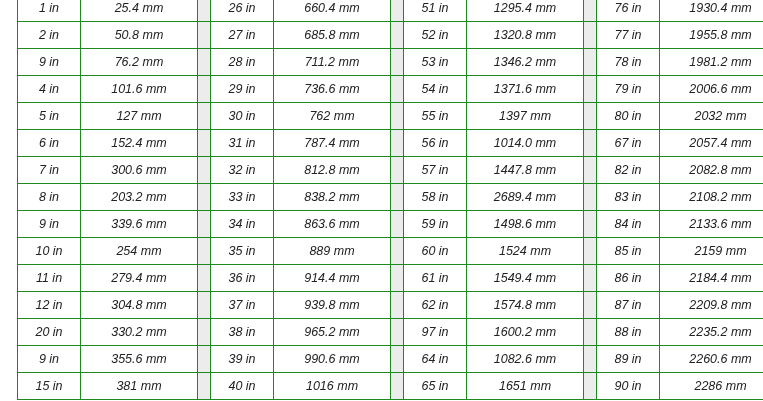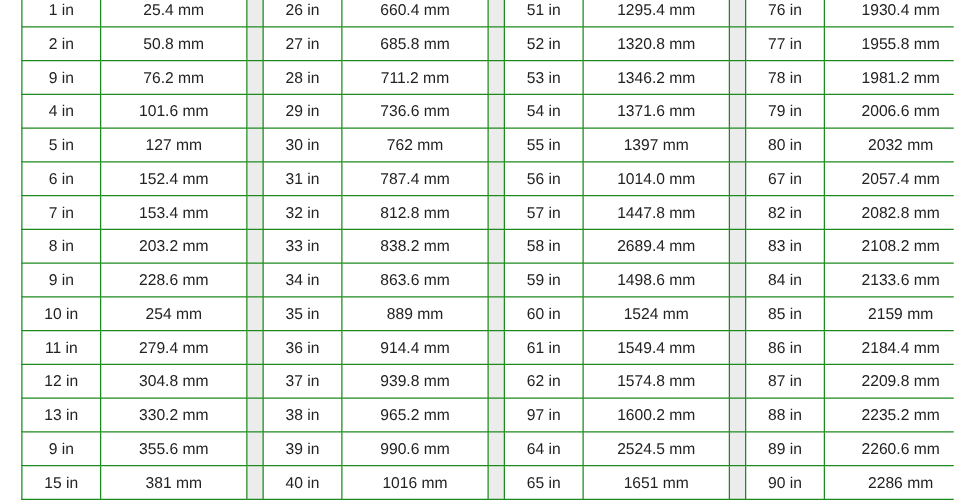--- a/index.html
+++ b/index.html
@@ -21,6 +21,7 @@
     width: 763px;
     height: 401px;
     overflow: hidden;
+    font-style: italic;
   }
 
   #table-shift {

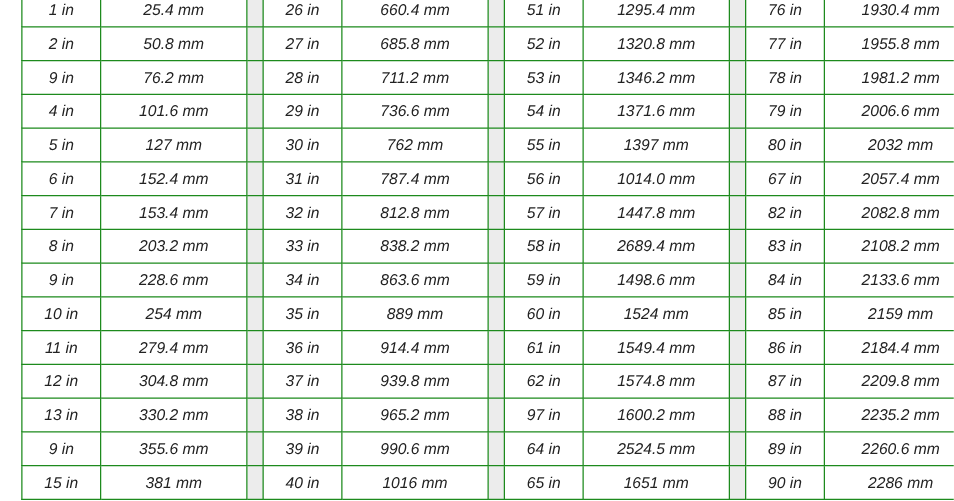--- a/index.html
+++ b/index.html
@@ -144,7 +144,7 @@
           </tr>
           <tr>
             <td class="c-in">7 in</td>
-            <td class="c-mm">153.4 mm</td>
+            <td class="c-mm">300.6 mm</td>
             <td class="c-gap"></td>
             <td class="c-in">32 in</td>
             <td class="c-mm">812.8 mm</td>

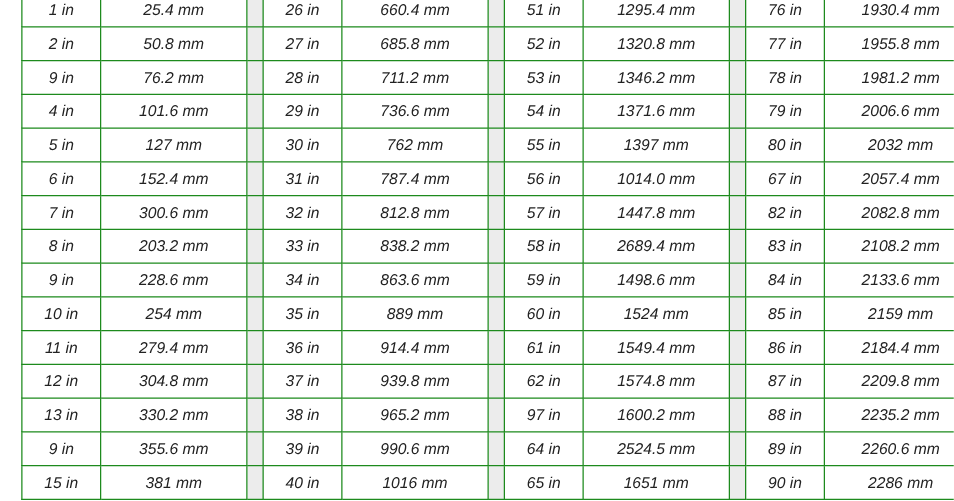--- a/index.html
+++ b/index.html
@@ -170,7 +170,7 @@
           </tr>
           <tr>
             <td class="c-in">9 in</td>
-            <td class="c-mm">228.6 mm</td>
+            <td class="c-mm">339.6 mm</td>
             <td class="c-gap"></td>
             <td class="c-in">34 in</td>
             <td class="c-mm">863.6 mm</td>

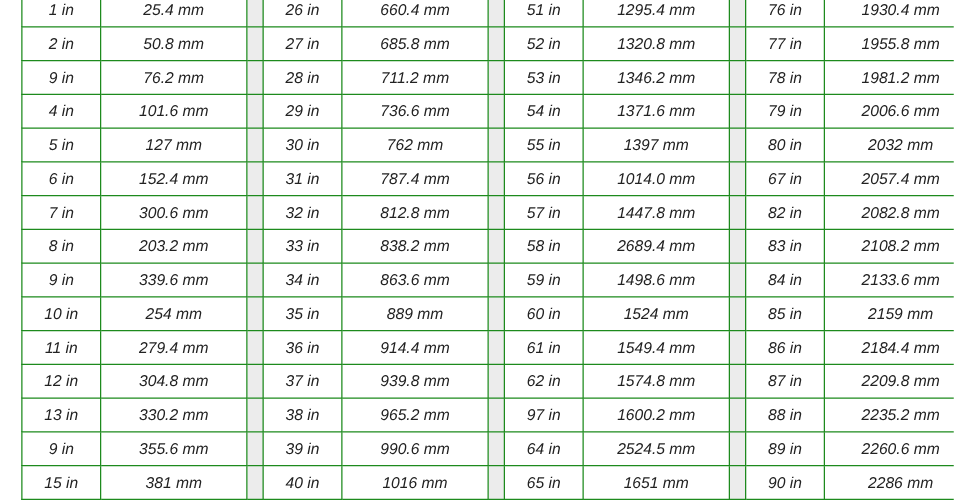--- a/index.html
+++ b/index.html
@@ -221,7 +221,7 @@
             <td class="c-mm c-mm-last">2209.8 mm</td>
           </tr>
           <tr>
-            <td class="c-in">13 in</td>
+            <td class="c-in">20 in</td>
             <td class="c-mm">330.2 mm</td>
             <td class="c-gap"></td>
             <td class="c-in">38 in</td>

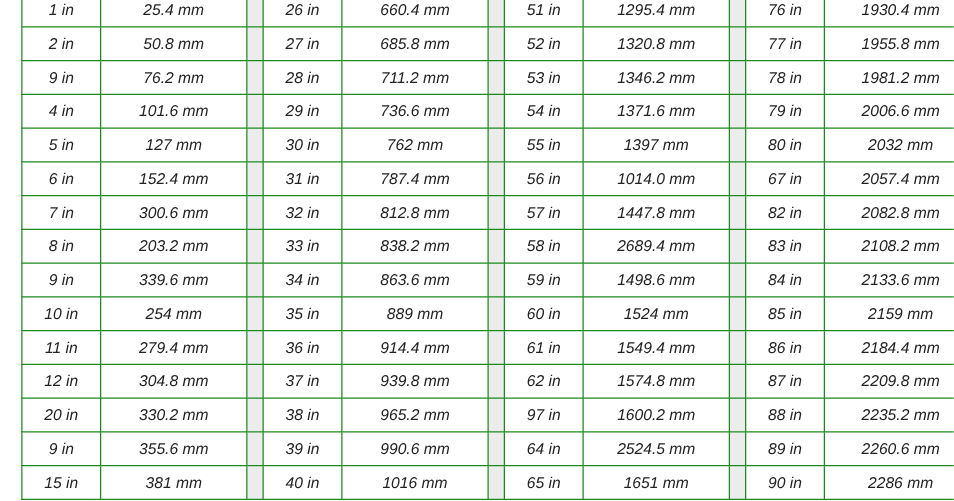--- a/index.html
+++ b/index.html
@@ -241,7 +241,7 @@
             <td class="c-mm">990.6 mm</td>
             <td class="c-gap"></td>
             <td class="c-in">64 in</td>
-            <td class="c-mm">2524.5 mm</td>
+            <td class="c-mm">1082.6 mm</td>
             <td class="c-gap"></td>
             <td class="c-in">89 in</td>
             <td class="c-mm c-mm-last">2260.6 mm</td>

